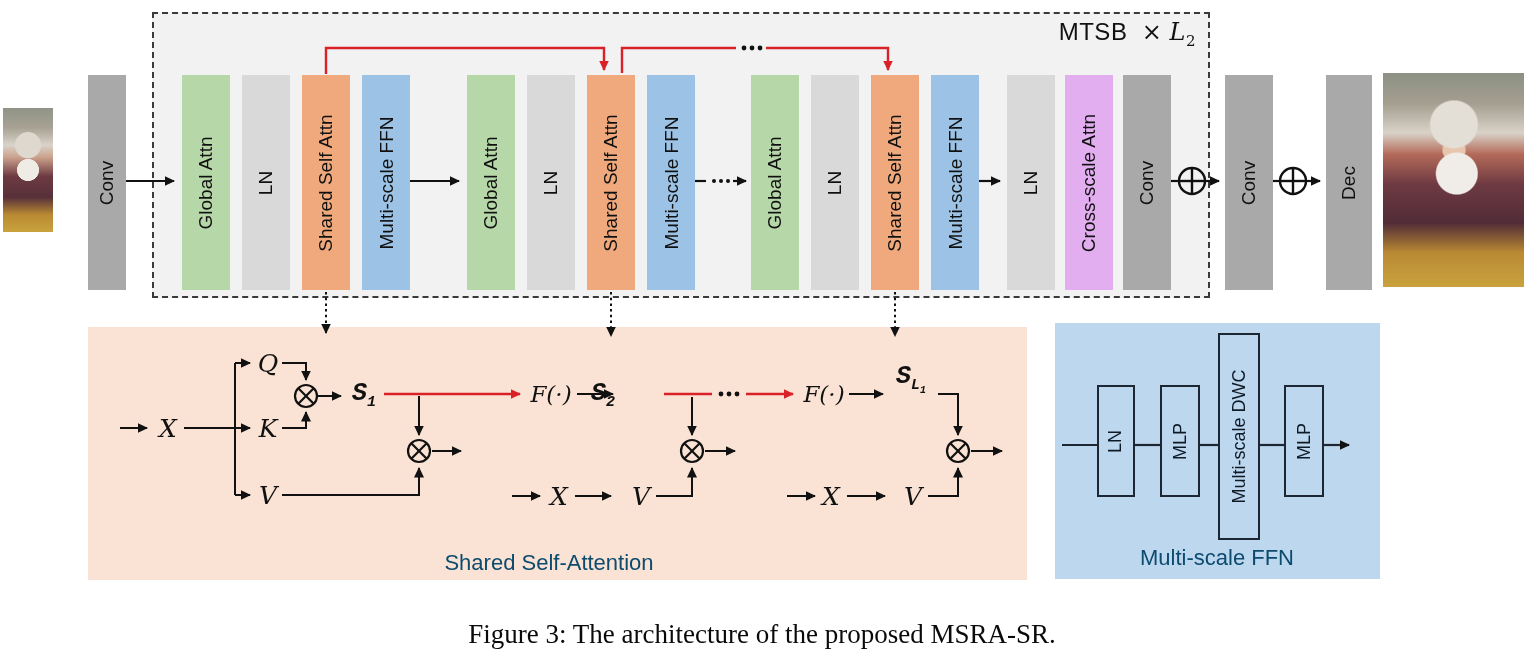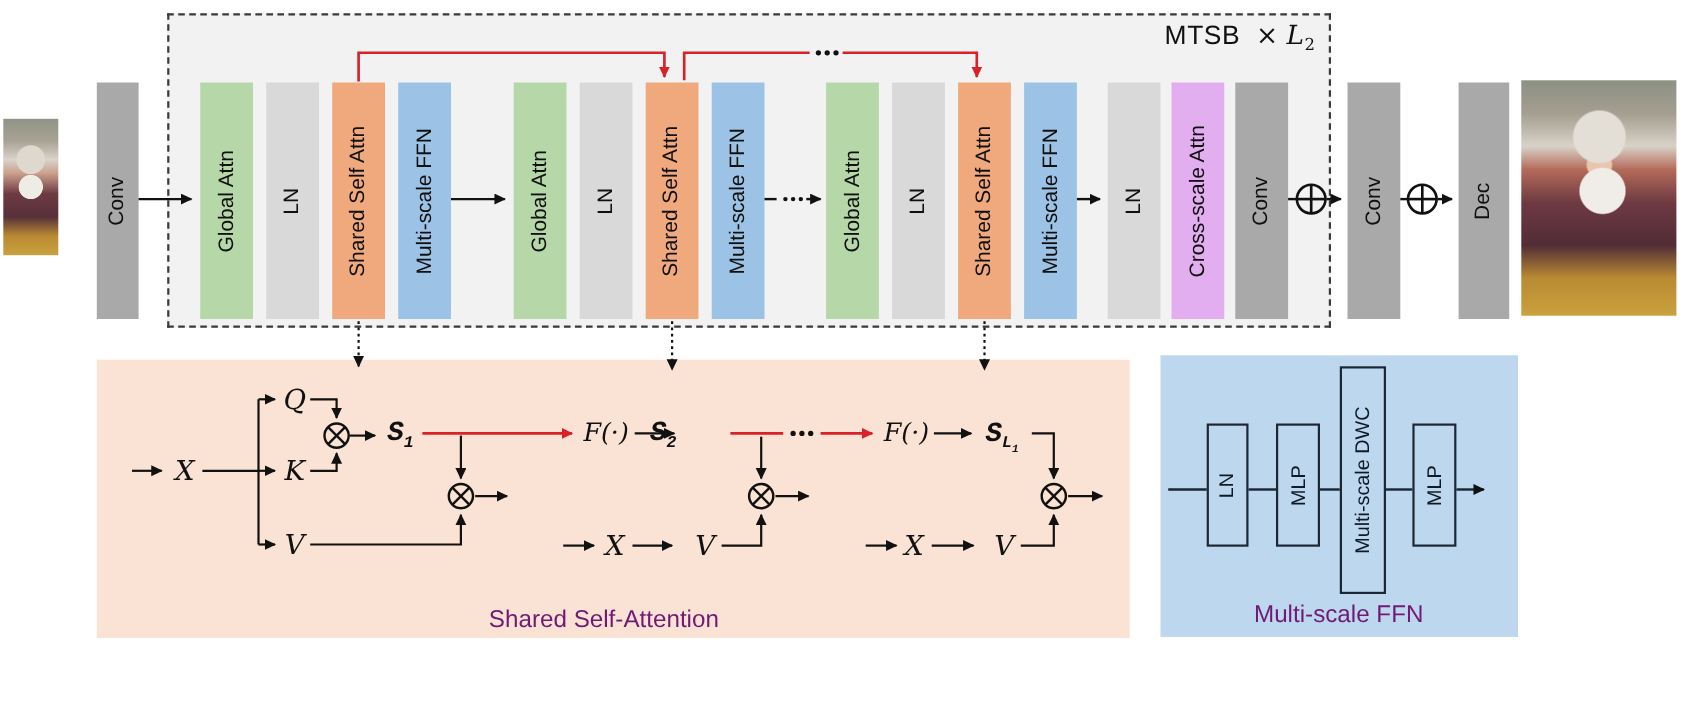--- a/index.html
+++ b/index.html
@@ -152,7 +152,7 @@
   <span class="mvar" style="left:559px;top:496px;">X</span>
   <span class="mvar" style="left:641px;top:496px;">V</span>
   <span class="mvar" style="left:824px;top:394px;font-size:23px;">F(·)</span>
-  <span class="mvar msym" style="left:911px;top:397px;"><span>S</span><sub><span>L</span><sub>1</sub></sub></span>
+  <span class="mvar msym" style="left:911px;top:379px;"><span>S</span><sub><span>L</span><sub>1</sub></sub></span>
   <span class="mvar" style="left:831px;top:496px;">X</span>
   <span class="mvar" style="left:913px;top:496px;">V</span>
 

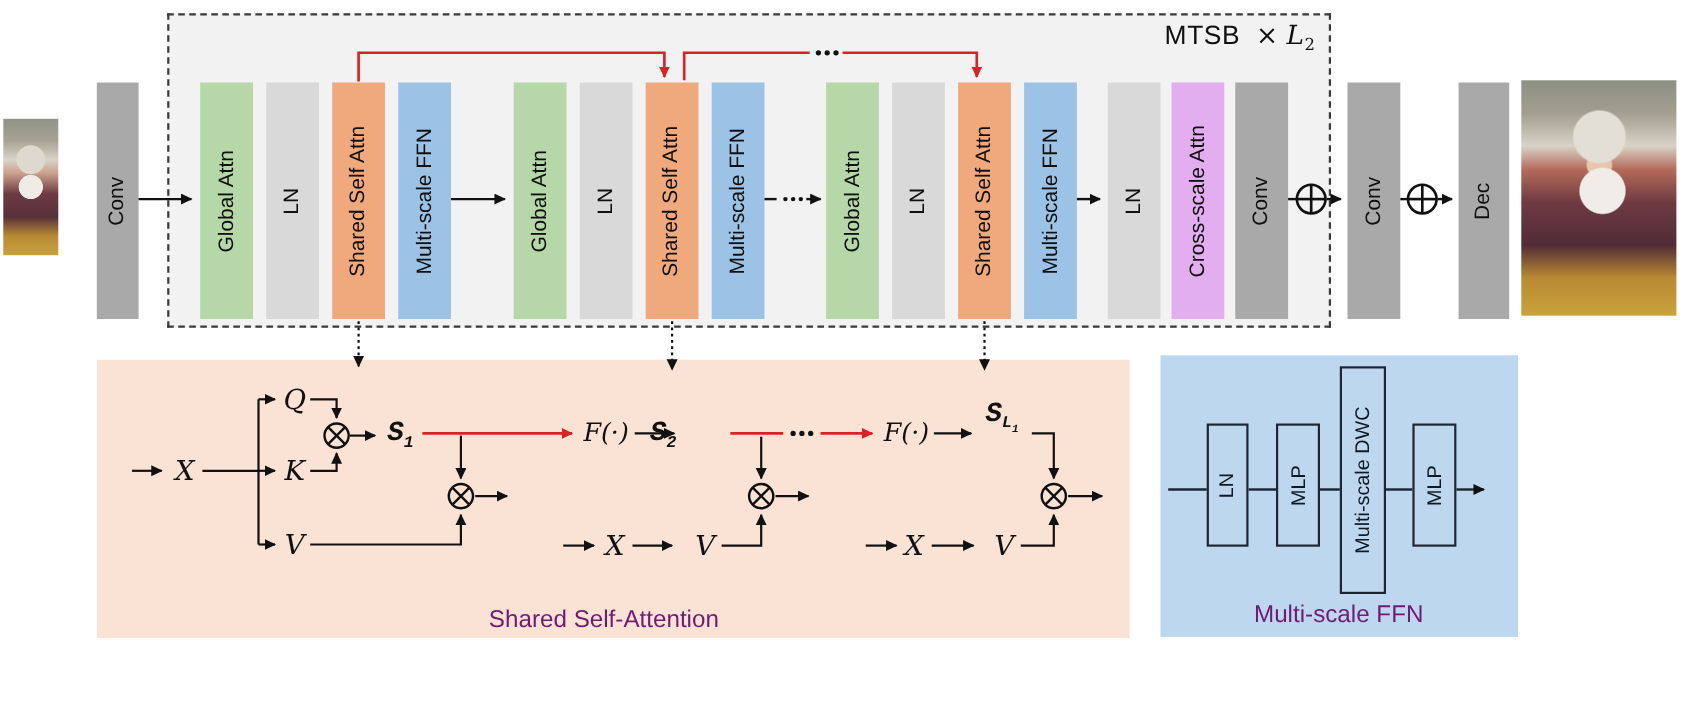--- a/index.html
+++ b/index.html
@@ -25,7 +25,7 @@
   
   #ssa-panel{left:88px;top:327px;width:939px;height:253px;background:#fae3d4;}
   #ffn-panel{left:1055px;top:323px;width:325px;height:256px;background:#bdd7ee;}
-  .panel-title{position:absolute;font-size:22px;color:#701a75;transform:translate(-50%,-50%);white-space:nowrap;}
+  .panel-title{position:absolute;font-size:22px;color:#0c4a6e;transform:translate(-50%,-50%);white-space:nowrap;}
   
   .mvar{position:absolute;transform:translate(-50%,-50%);font-family:"DejaVu Serif",serif;
         font-style:italic;font-size:25px;color:#111;white-space:nowrap;}

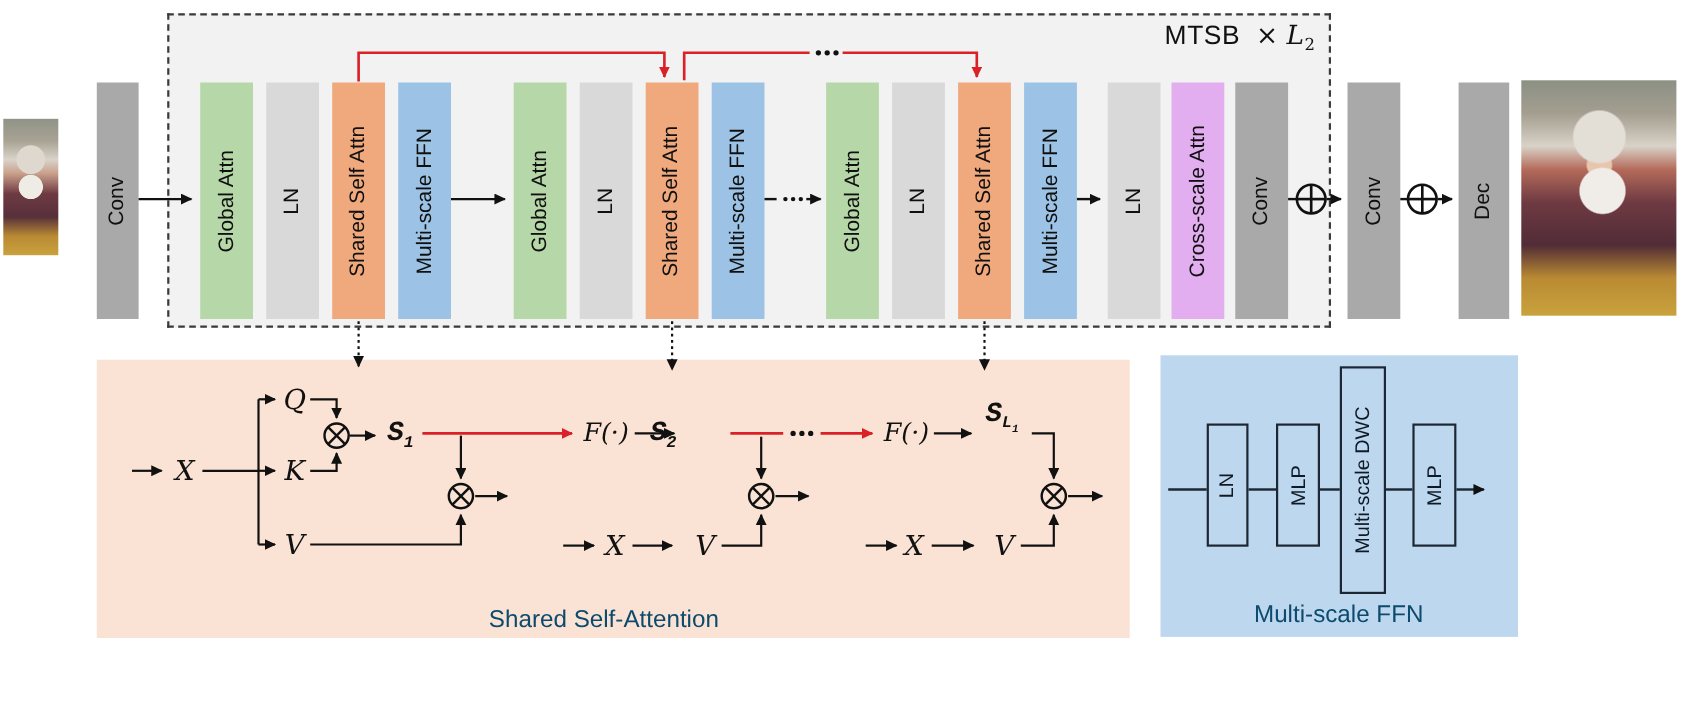--- a/index.html
+++ b/index.html
@@ -156,6 +156,7 @@
   <span class="mvar" style="left:831px;top:496px;">X</span>
   <span class="mvar" style="left:913px;top:496px;">V</span>
 
+  <div id="caption" class="abs">Figure 3: The architecture of the proposed MSRA-SR.</div>
 
   <svg class="overlay" width="1530" height="660" viewBox="0 0 1530 660">
     <defs>

